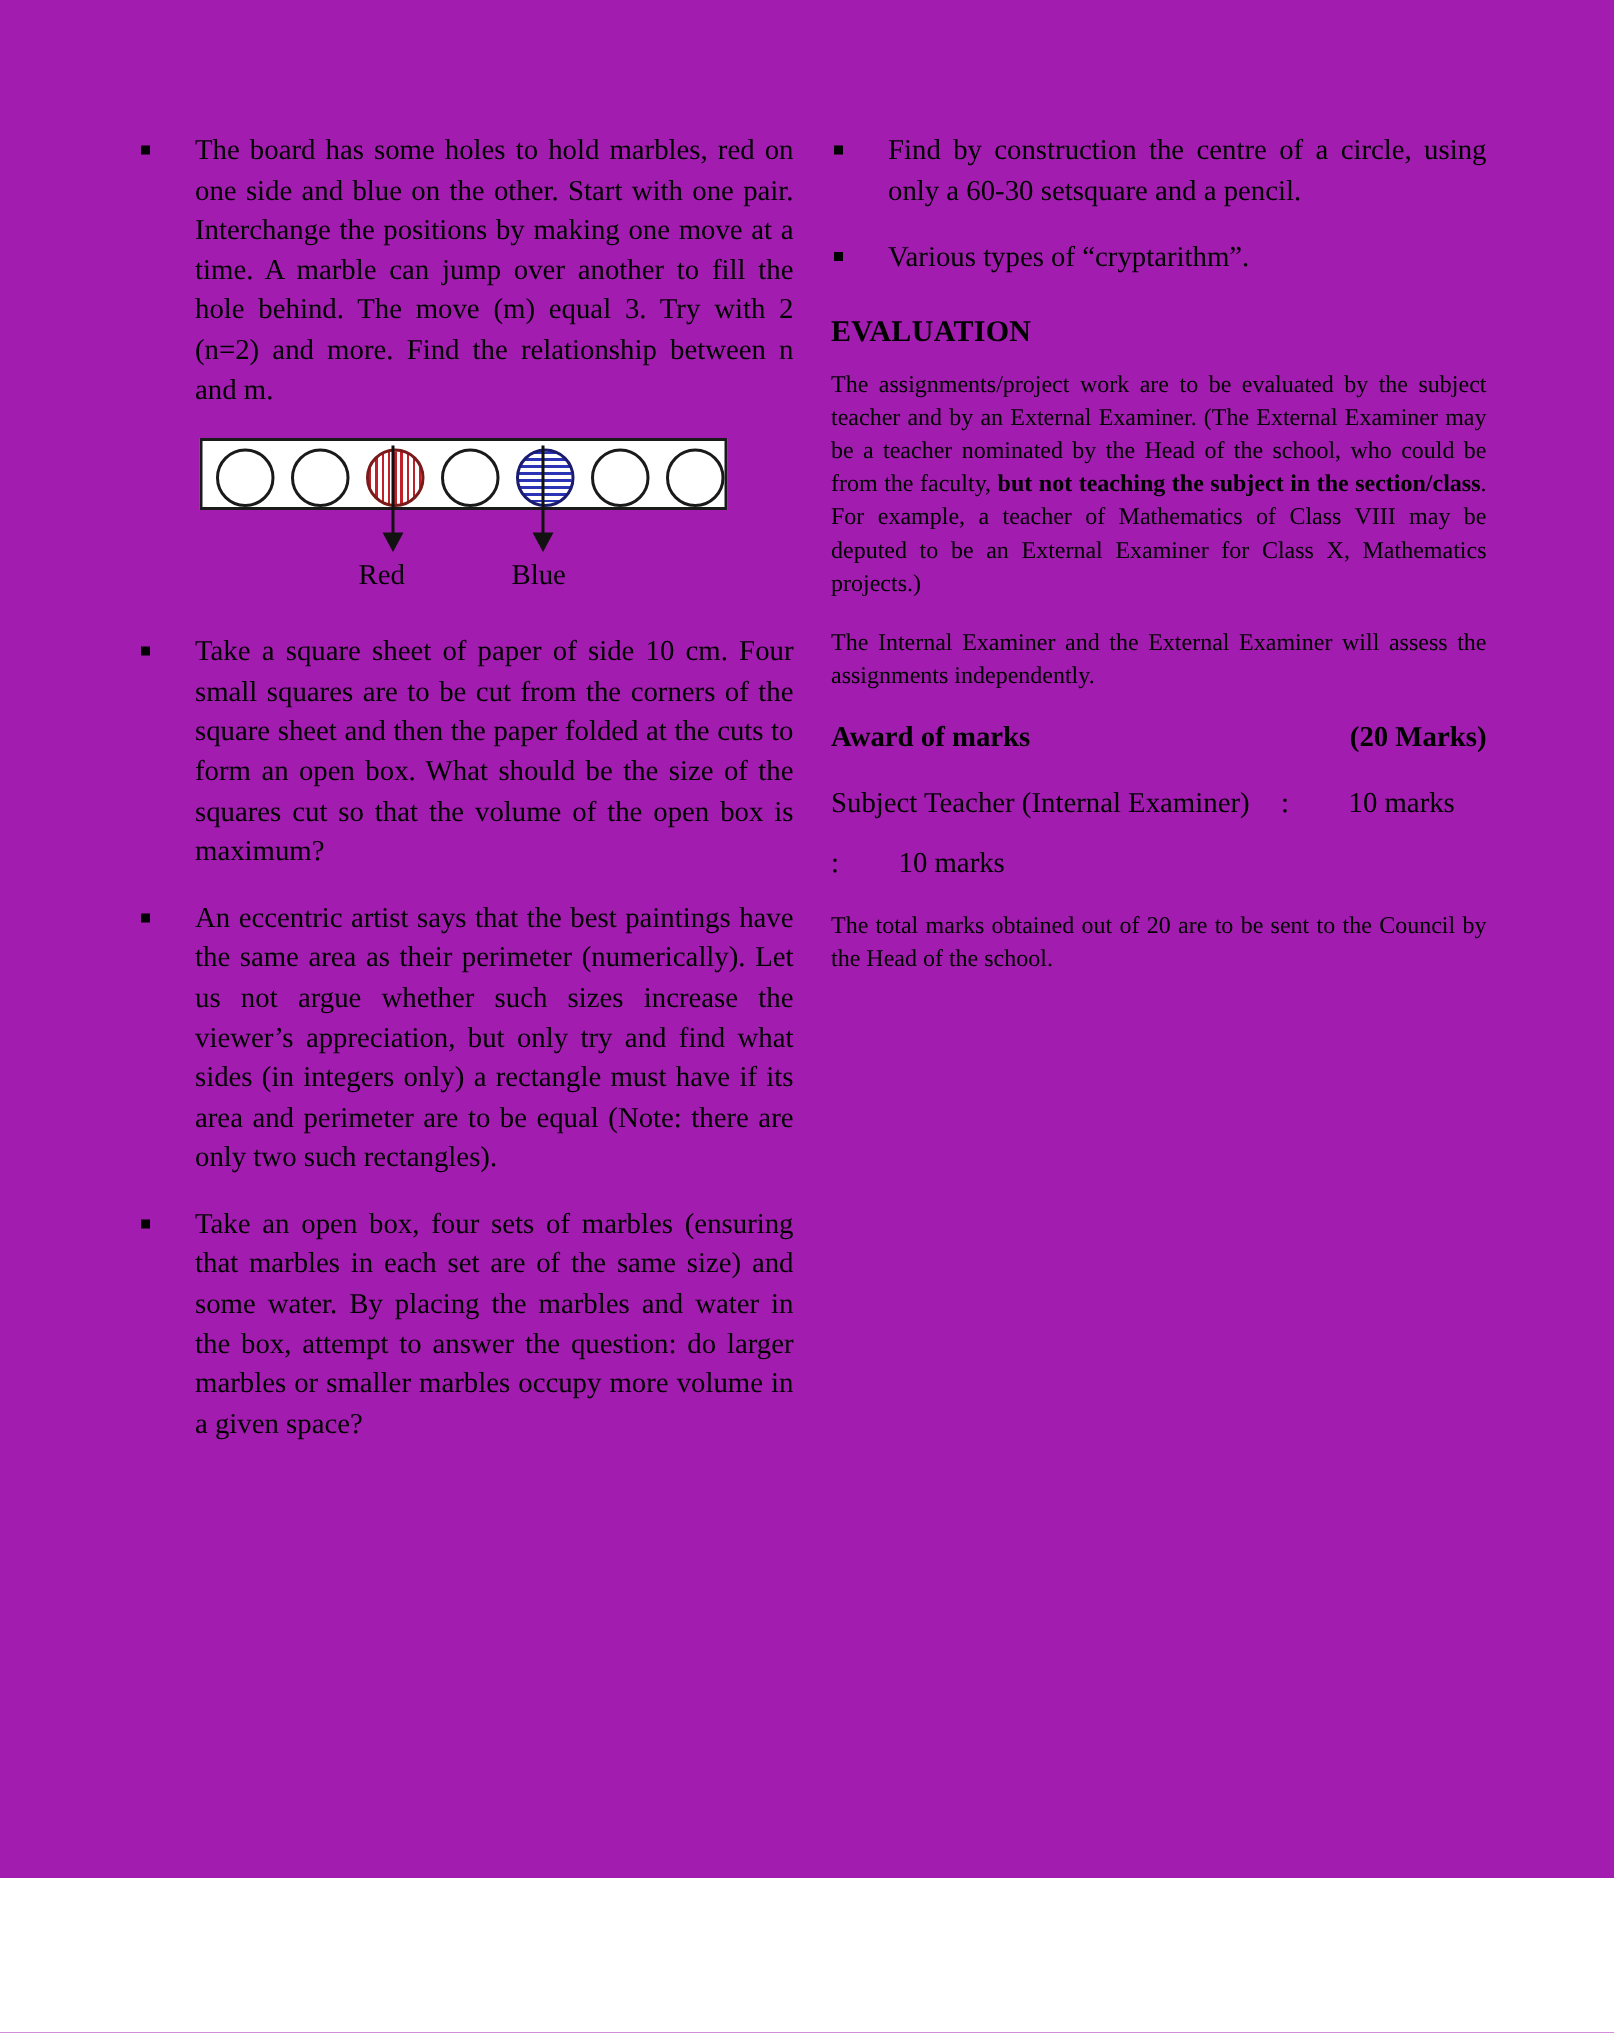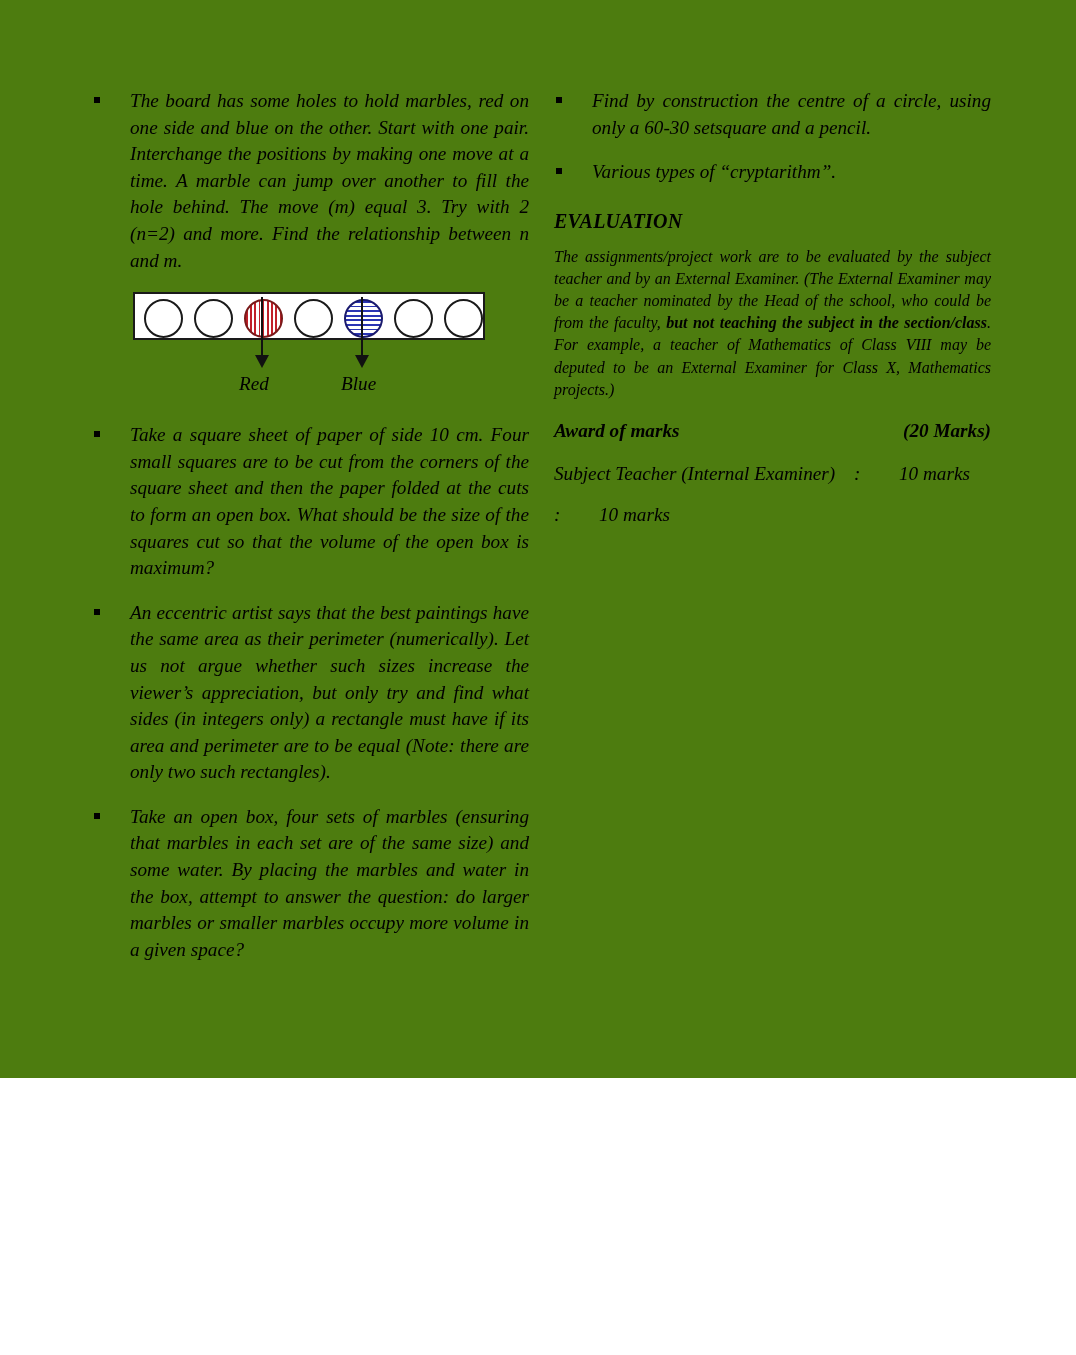--- a/index.html
+++ b/index.html
@@ -14,10 +14,9 @@
   .page {
     position: relative;
     width: 1076px;
-    height: 1078px;
-    background: #4d7c0f;
+    height: 1252px;
+    background: #a21caf;
     overflow: hidden;
-    font-style: italic;
   }
   .columns {
     position: absolute;

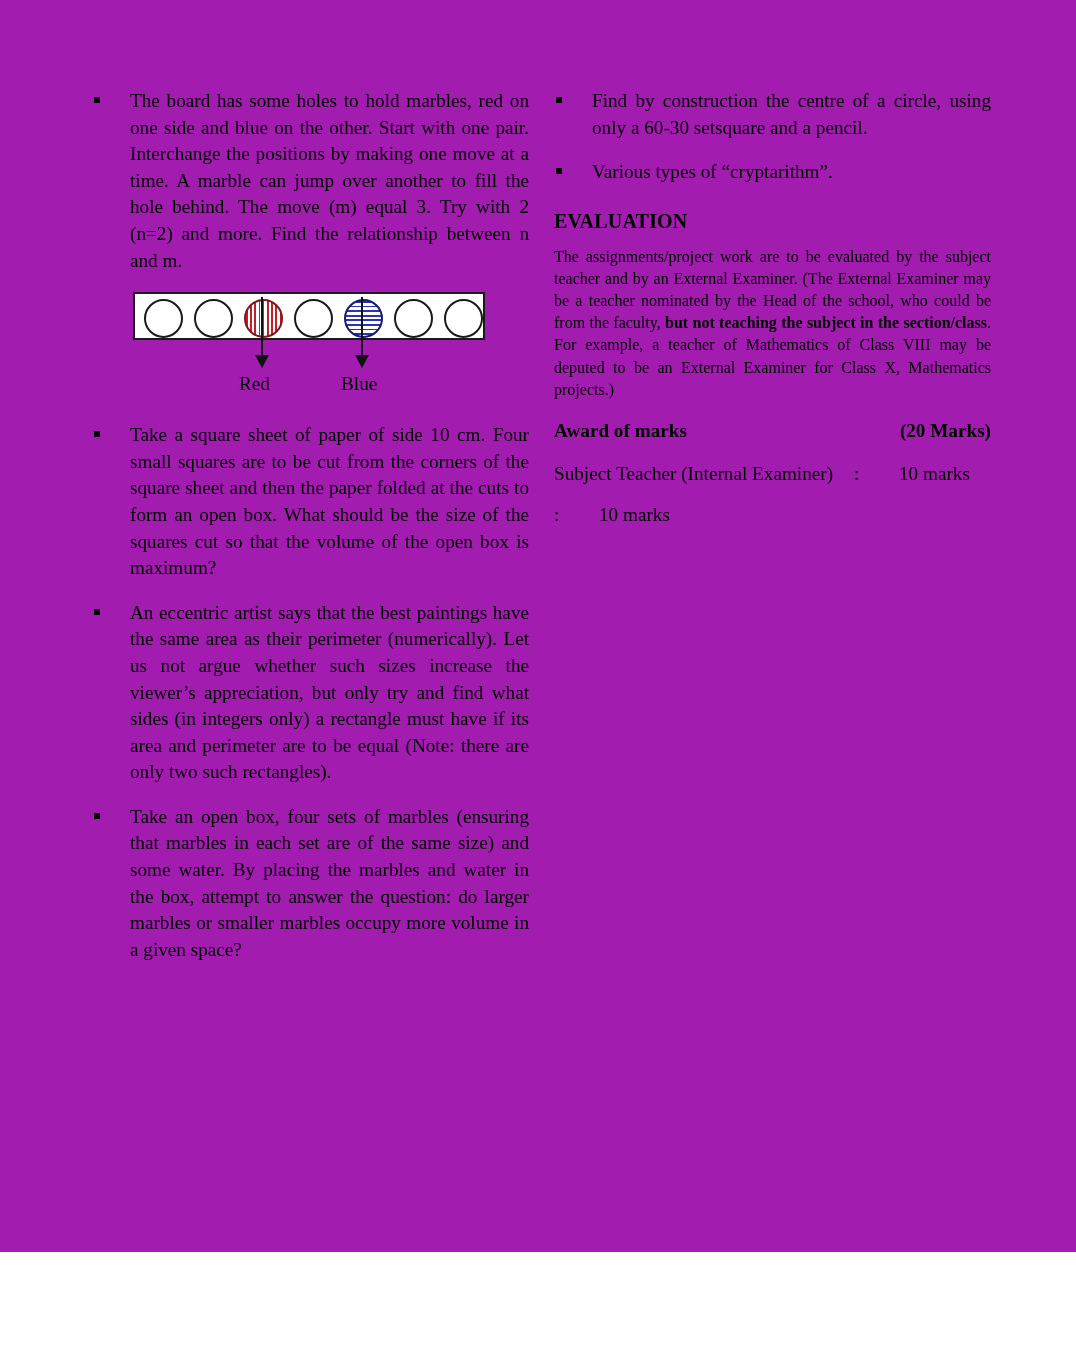--- a/index.html
+++ b/index.html
@@ -229,6 +229,7 @@
 
       <p class="para"><span>The assignments/project work are to be evaluated by the subject teacher and by an External Examiner. (The External Examiner may be a teacher nominated by the Head of the school, who could be from the faculty, </span><b>but not teaching the subject in the section/class</b><span>. For example, a teacher of Mathematics of Class VIII may be deputed to be an External Examiner for Class X, Mathematics projects.)</span></p>
 
+      <p class="para">The Internal Examiner and the External Examiner will assess the assignments independently.</p>
 
       <div class="award-row head">
         <span>Award of marks</span>

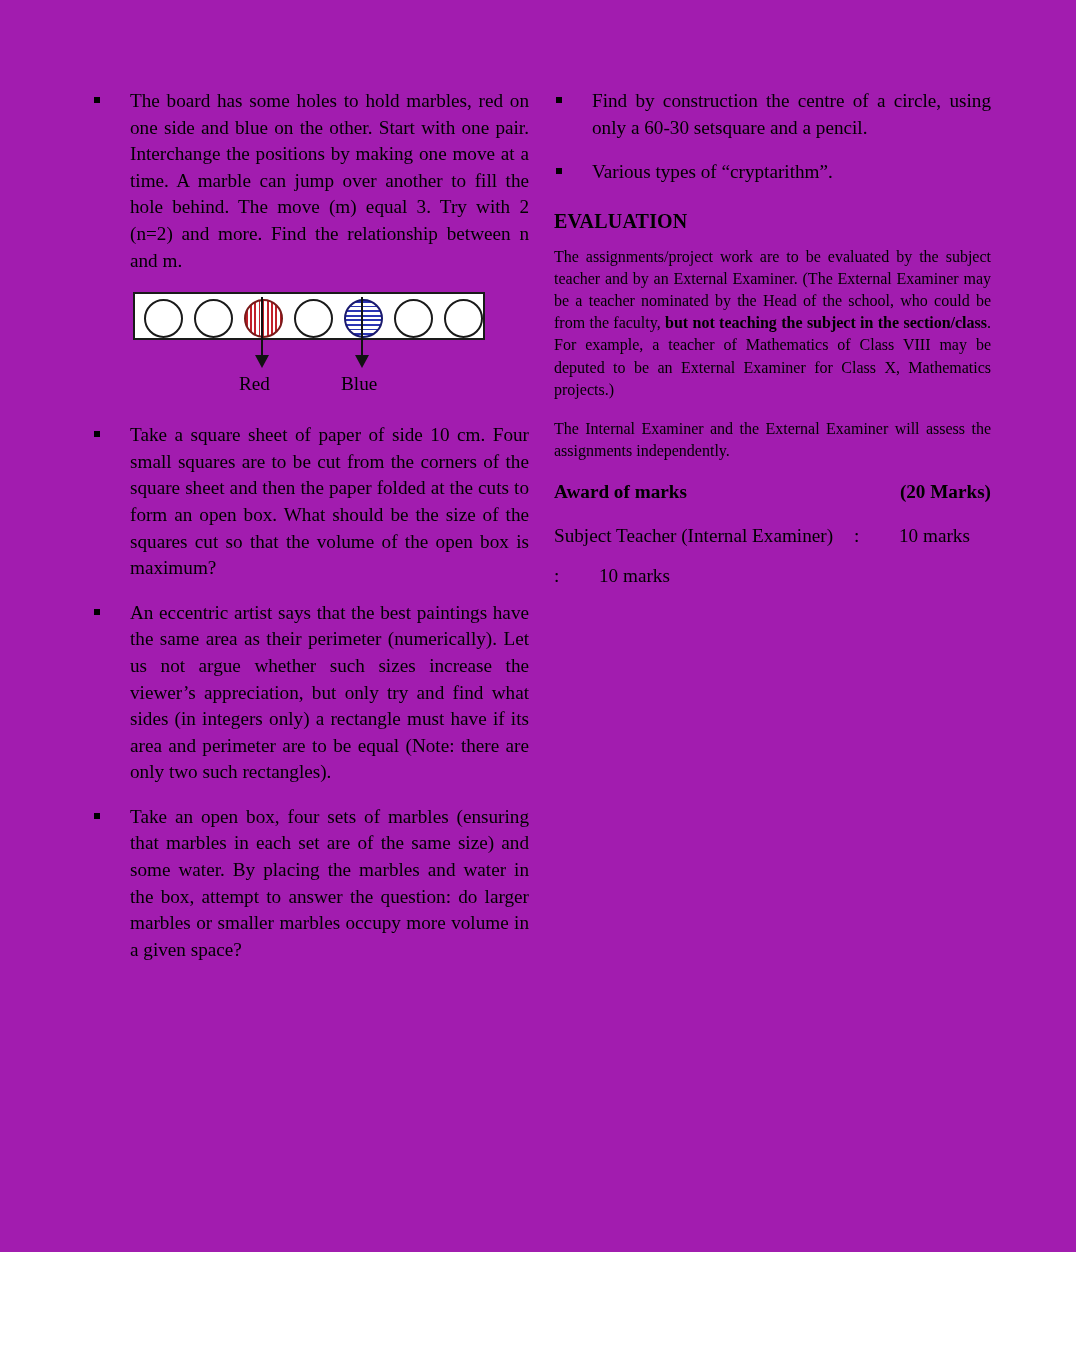--- a/index.html
+++ b/index.html
@@ -247,6 +247,7 @@
         <span class="award-value">10 marks</span>
       </div>
 
+      <p class="para">The total marks obtained out of 20 are to be sent to the Council by the Head of the school.</p>
 
 
     </div>

